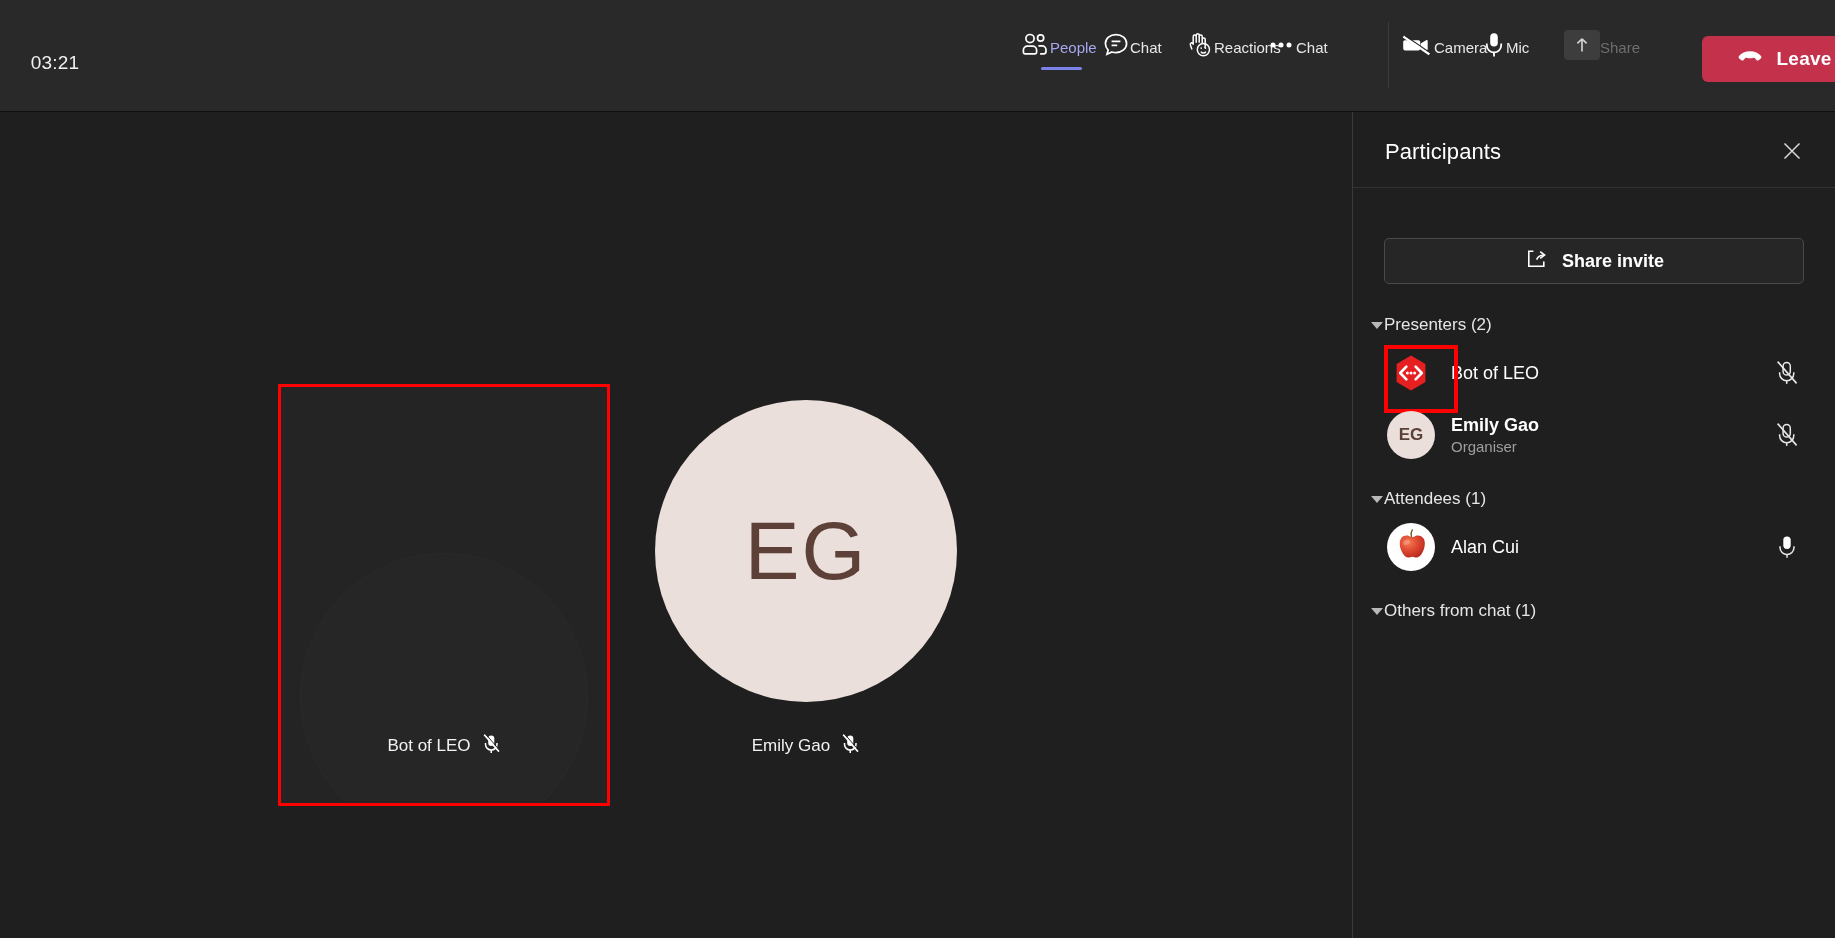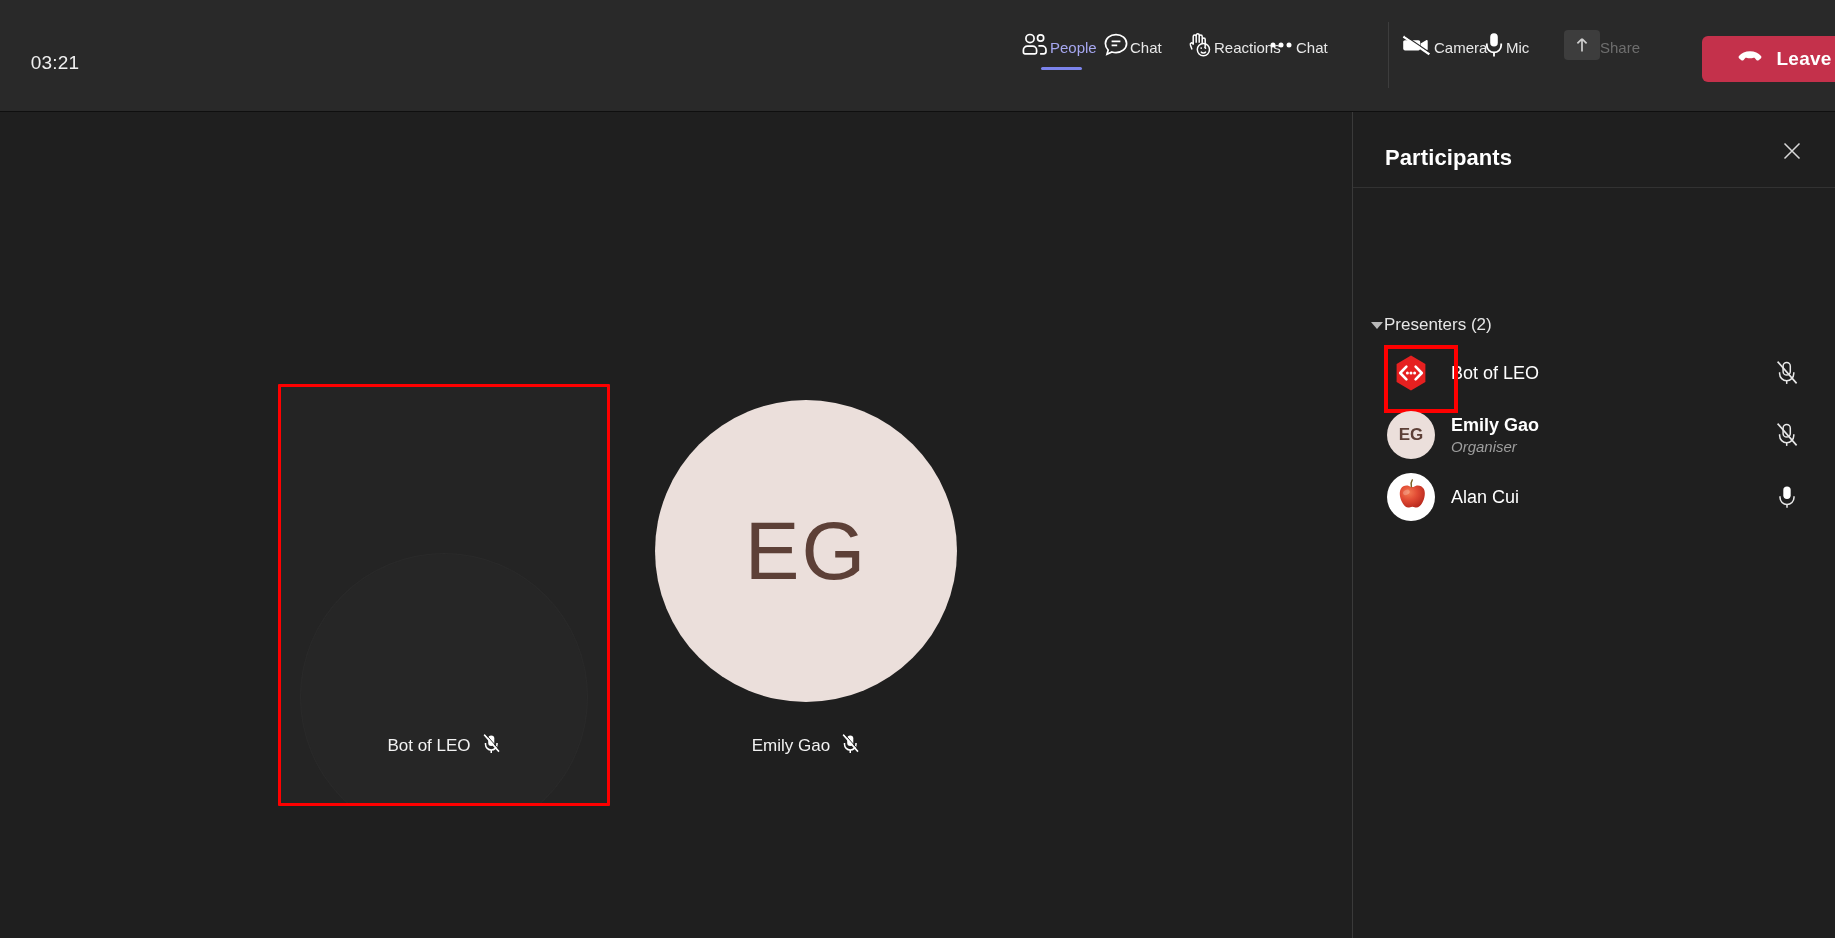--- a/index.html
+++ b/index.html
@@ -112,7 +112,7 @@
     border-bottom:1px solid #323232;
   }
   .sb-title {
-    position:absolute; left:32px; top:33px; font-size:22px; font-weight:bold;
+    position:absolute; left:32px; top:27px; font-size:22px; font-weight:normal;
     color:#ffffff; letter-spacing:.1px;
   }
   .sb-close {

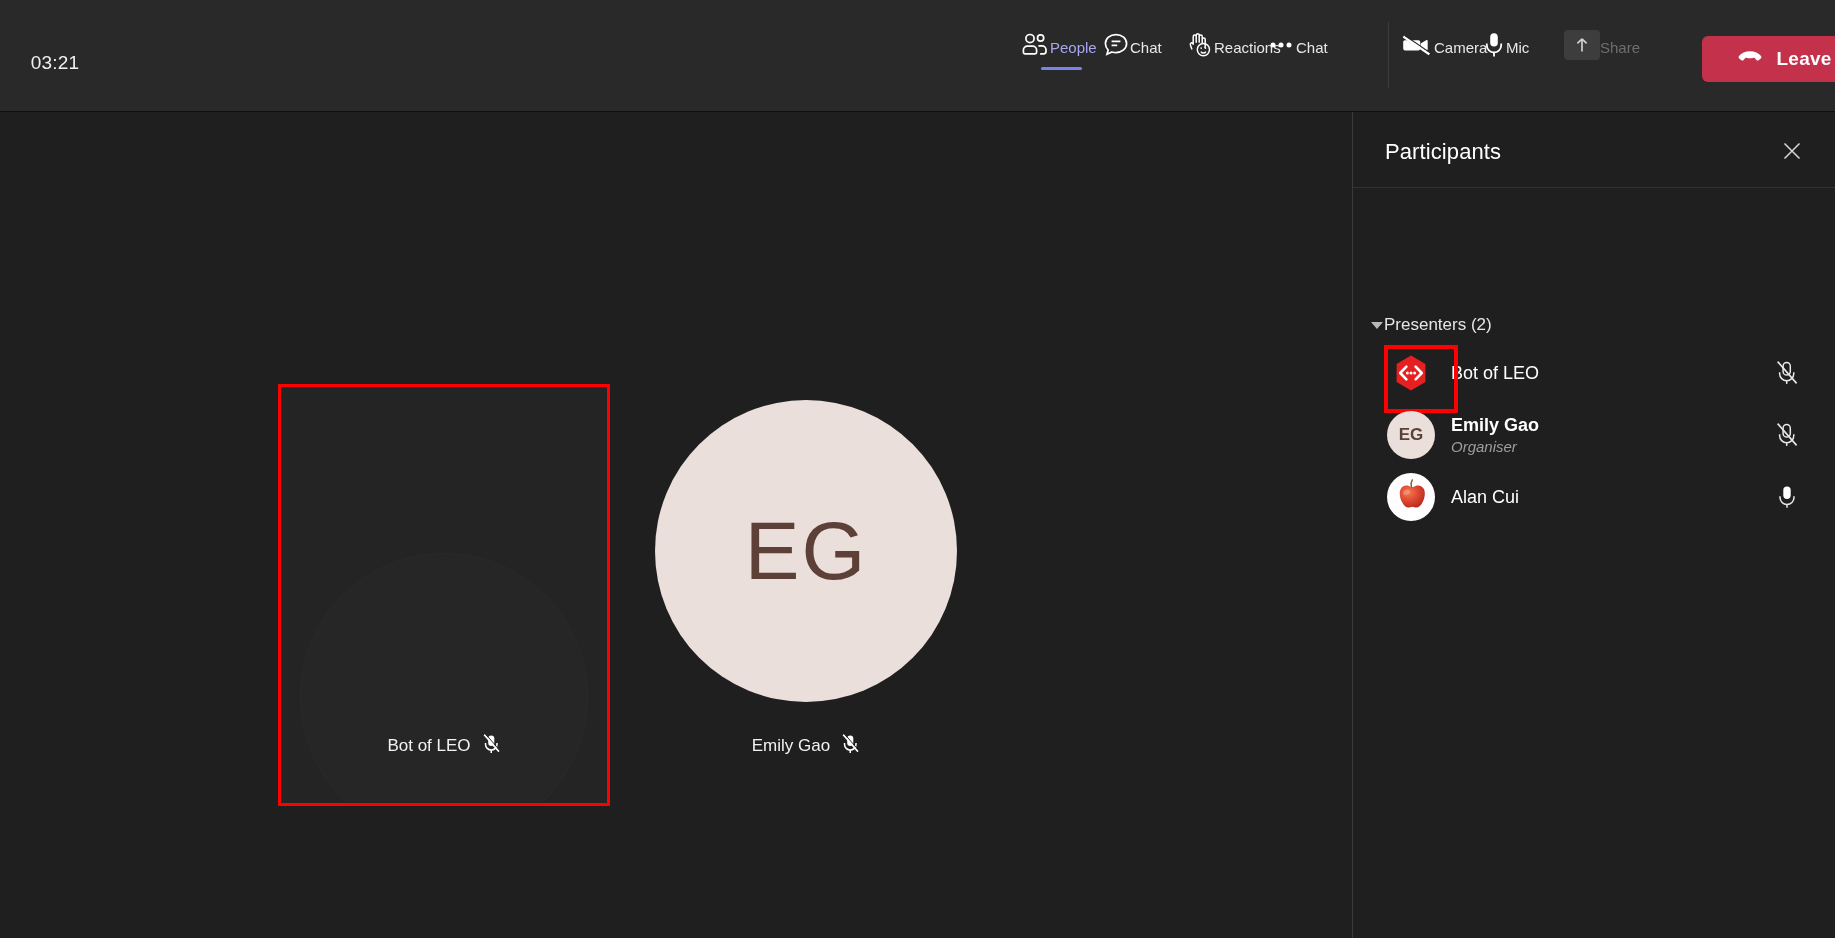--- a/index.html
+++ b/index.html
@@ -334,6 +334,16 @@
       </span>
     </div>
 
+    <div class="share-invite">
+      <span>
+        <svg width="24" height="24" viewBox="0 0 24 24" fill="none" stroke="#ffffff" stroke-width="1.6">
+          <path d="M9.4 4.2H4.8v15h15v-4.6"></path>
+          <path d="M12.6 12.6c1.6-3.4 4.4-4.6 7.4-4.6"></path>
+          <path d="M16.2 4.6L20.6 8l-4.4 3.4"></path>
+        </svg>
+      </span>
+      <span class="share-invite-lbl">Share invite</span>
+    </div>
 
     <div class="sb-list">
 

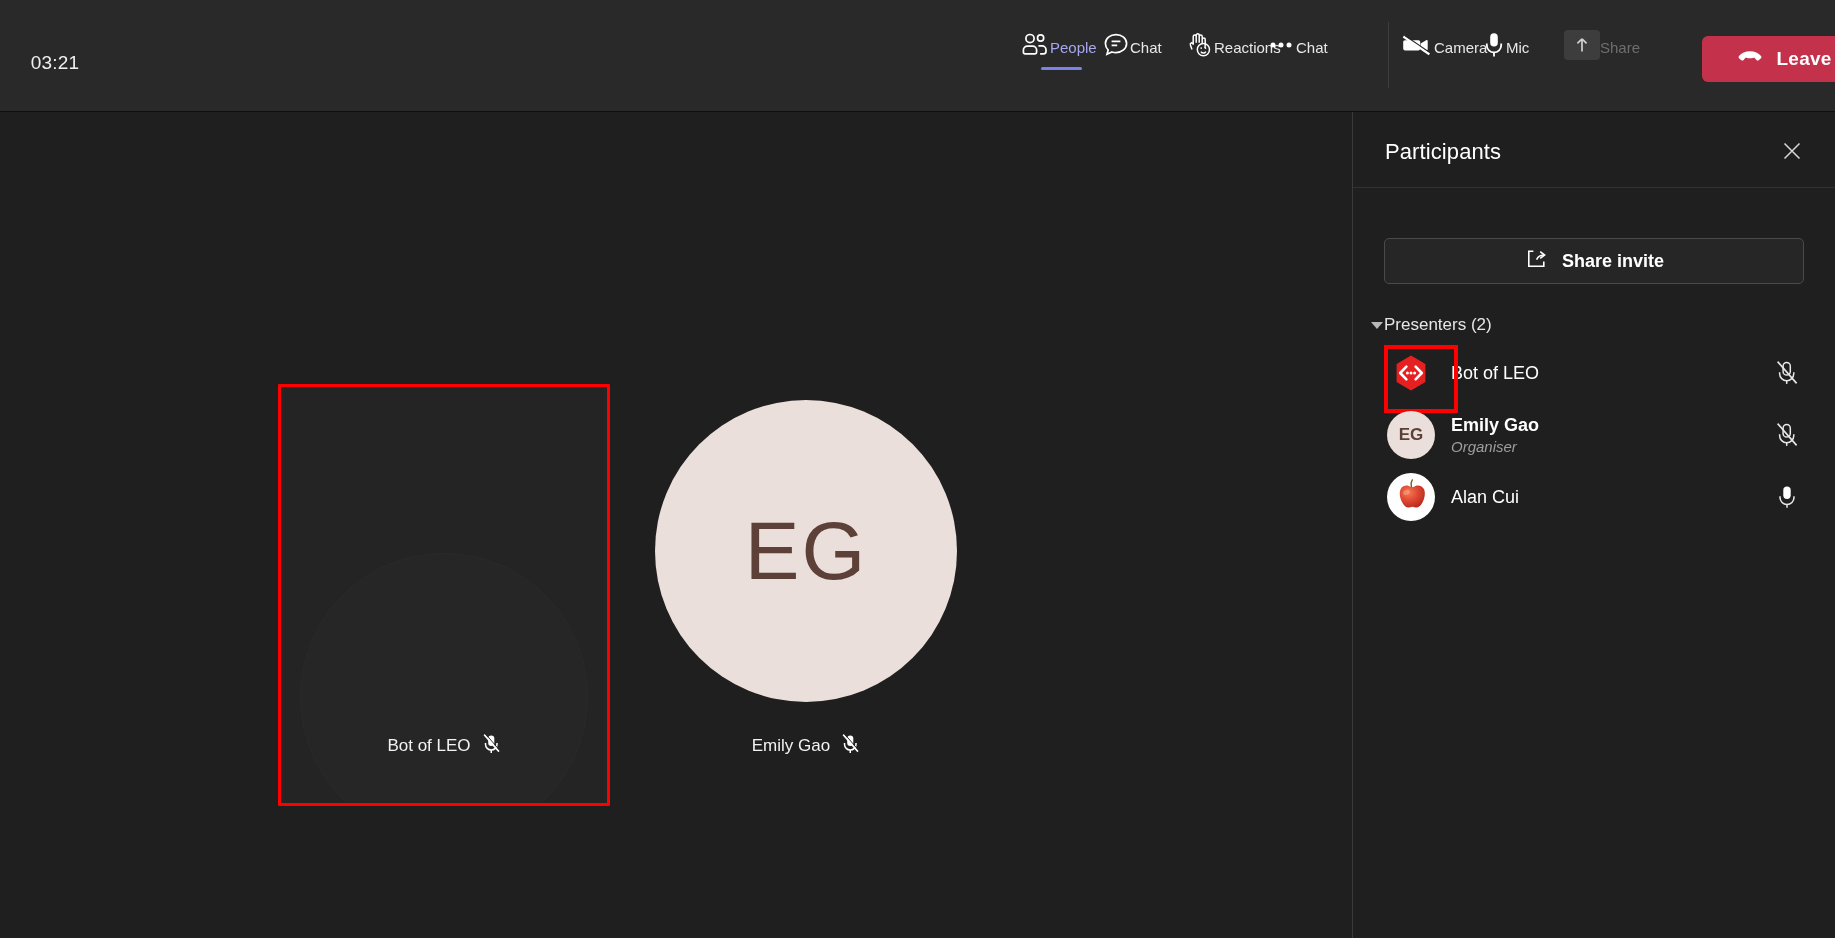--- a/index.html
+++ b/index.html
@@ -161,7 +161,7 @@
   .pmeta { margin-left:16px; display:flex; flex-direction:column; justify-content:center; }
   .pname { font-size:18px; color:#ffffff; font-weight:bold; line-height:1.25; }
   .pname.plain { font-weight:normal; }
-  .prole { font-size:15px; color:#9e9e9e; line-height:1.3;font-style:italic; }
+  .prole { font-size:15px; color:#9e9e9e; line-height:1.3; }
   .pmic {
     position:absolute; right:34px; top:50%; transform:translateY(-50%);
     width:28px; height:28px; display:flex; align-items:center; justify-content:center;

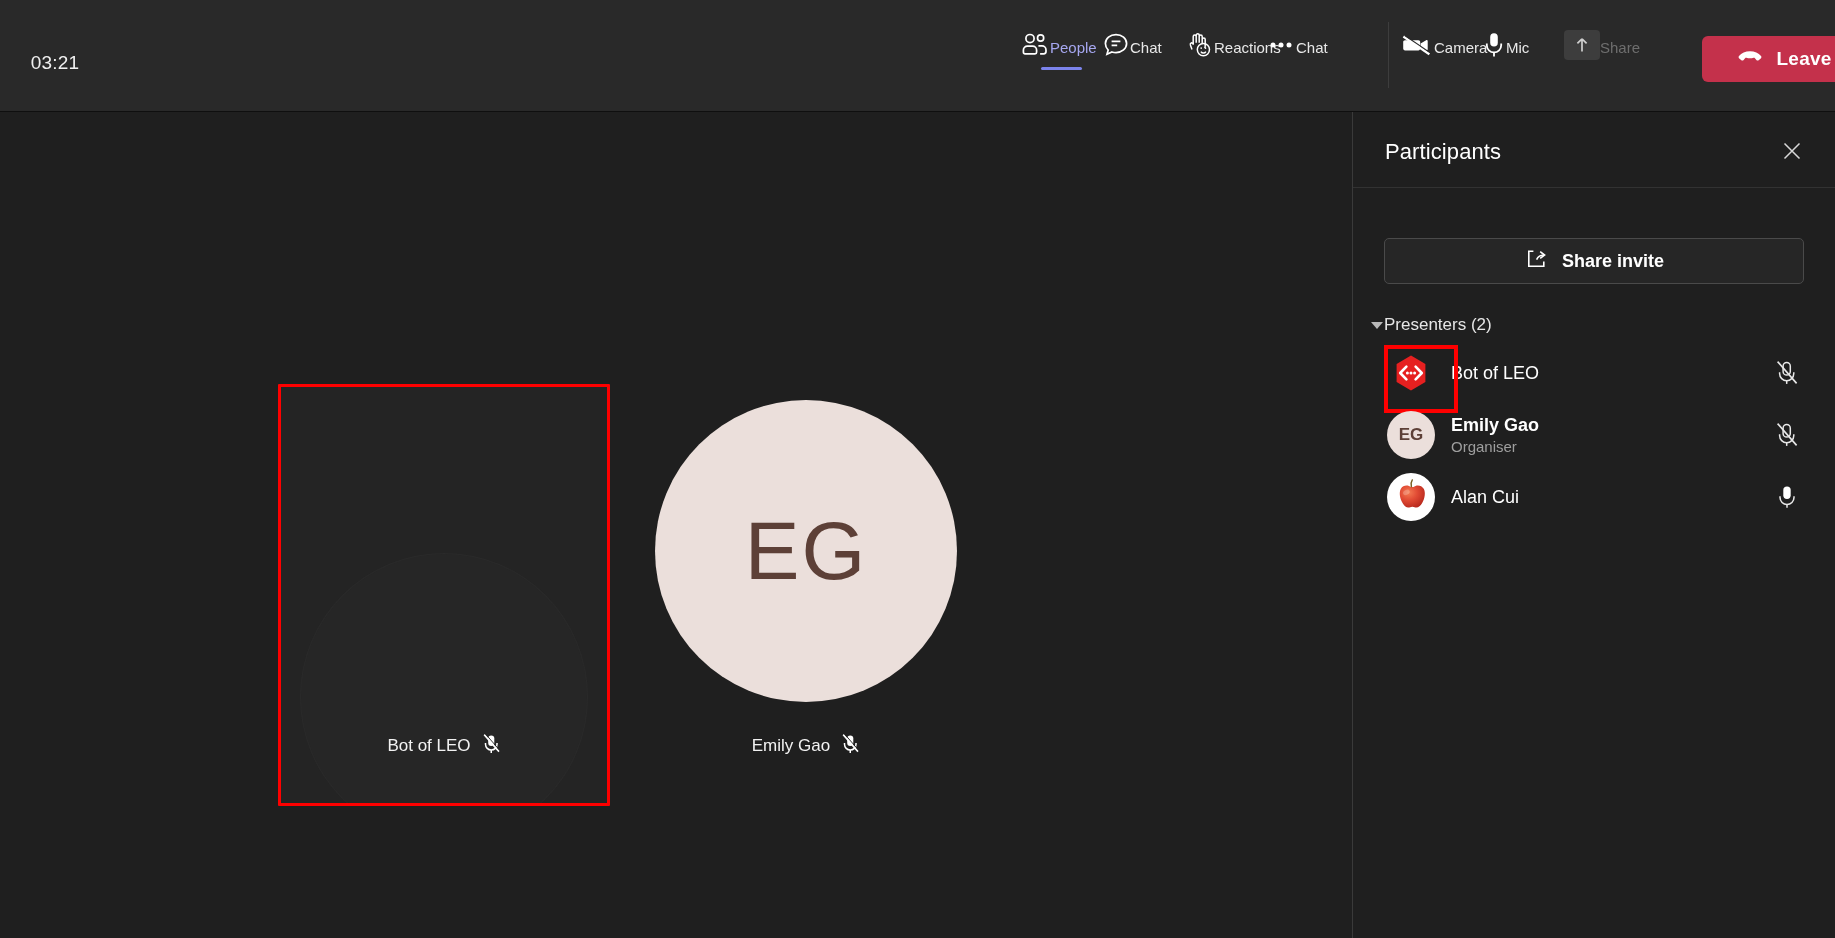--- a/index.html
+++ b/index.html
@@ -394,6 +394,10 @@
         </span>
       </div>
 
+      <div class="sec-head" style="margin-top:16px;">
+        <span class="caret"></span>
+        <span class="sec-lbl">Attendees (1)</span>
+      </div>
 
       <div class="prow">
         <div class="av av-apple">

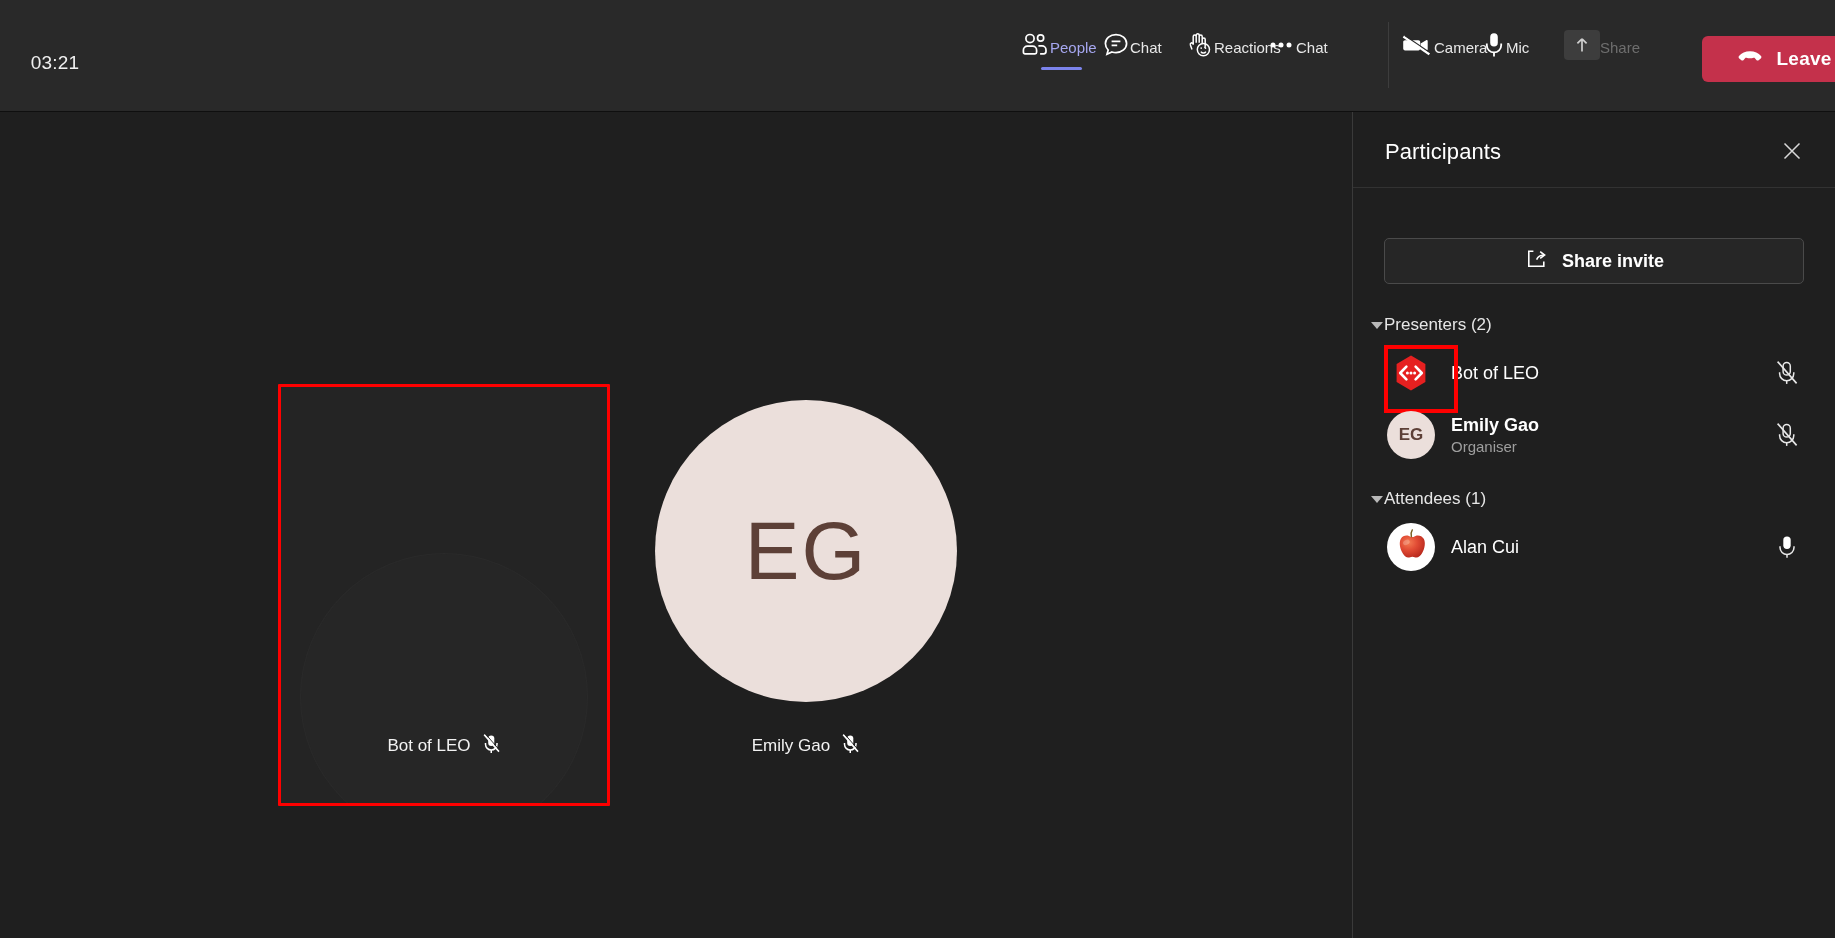--- a/index.html
+++ b/index.html
@@ -426,6 +426,10 @@
         </span>
       </div>
 
+      <div class="sec-head" style="margin-top:16px;">
+        <span class="caret"></span>
+        <span class="sec-lbl">Others from chat (1)</span>
+      </div>
 
 
     </div>

